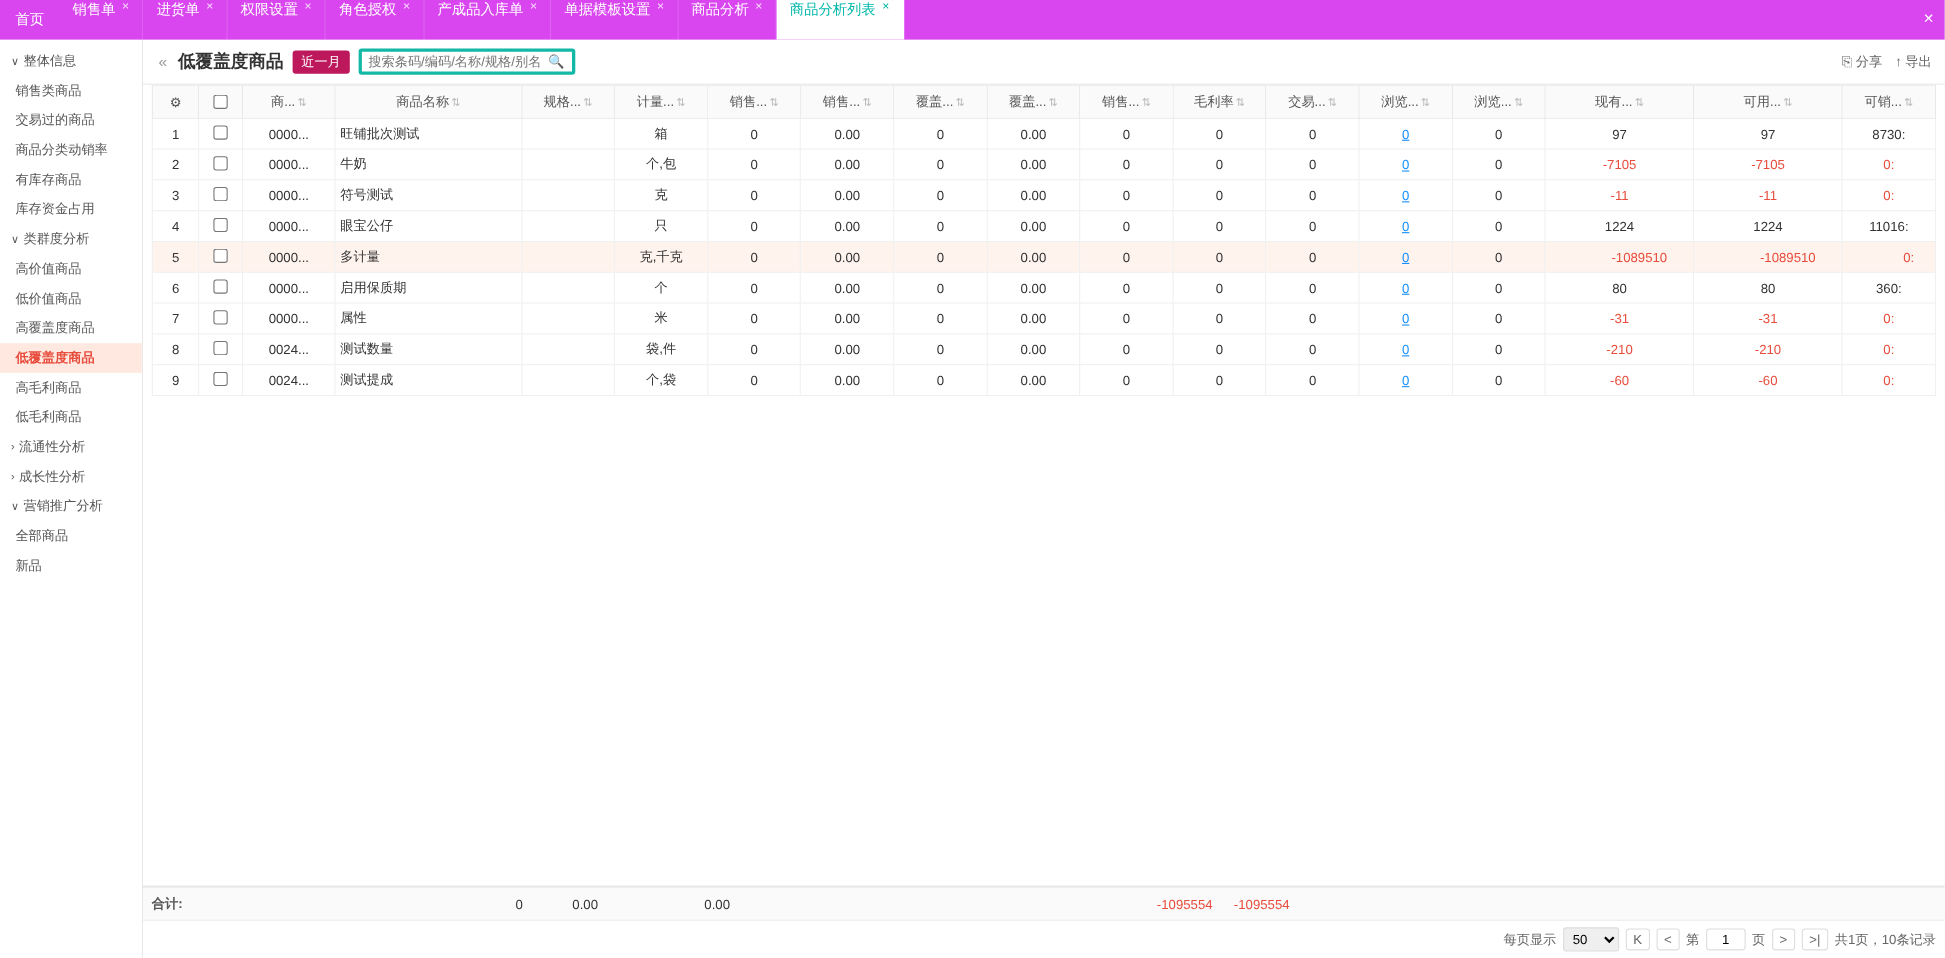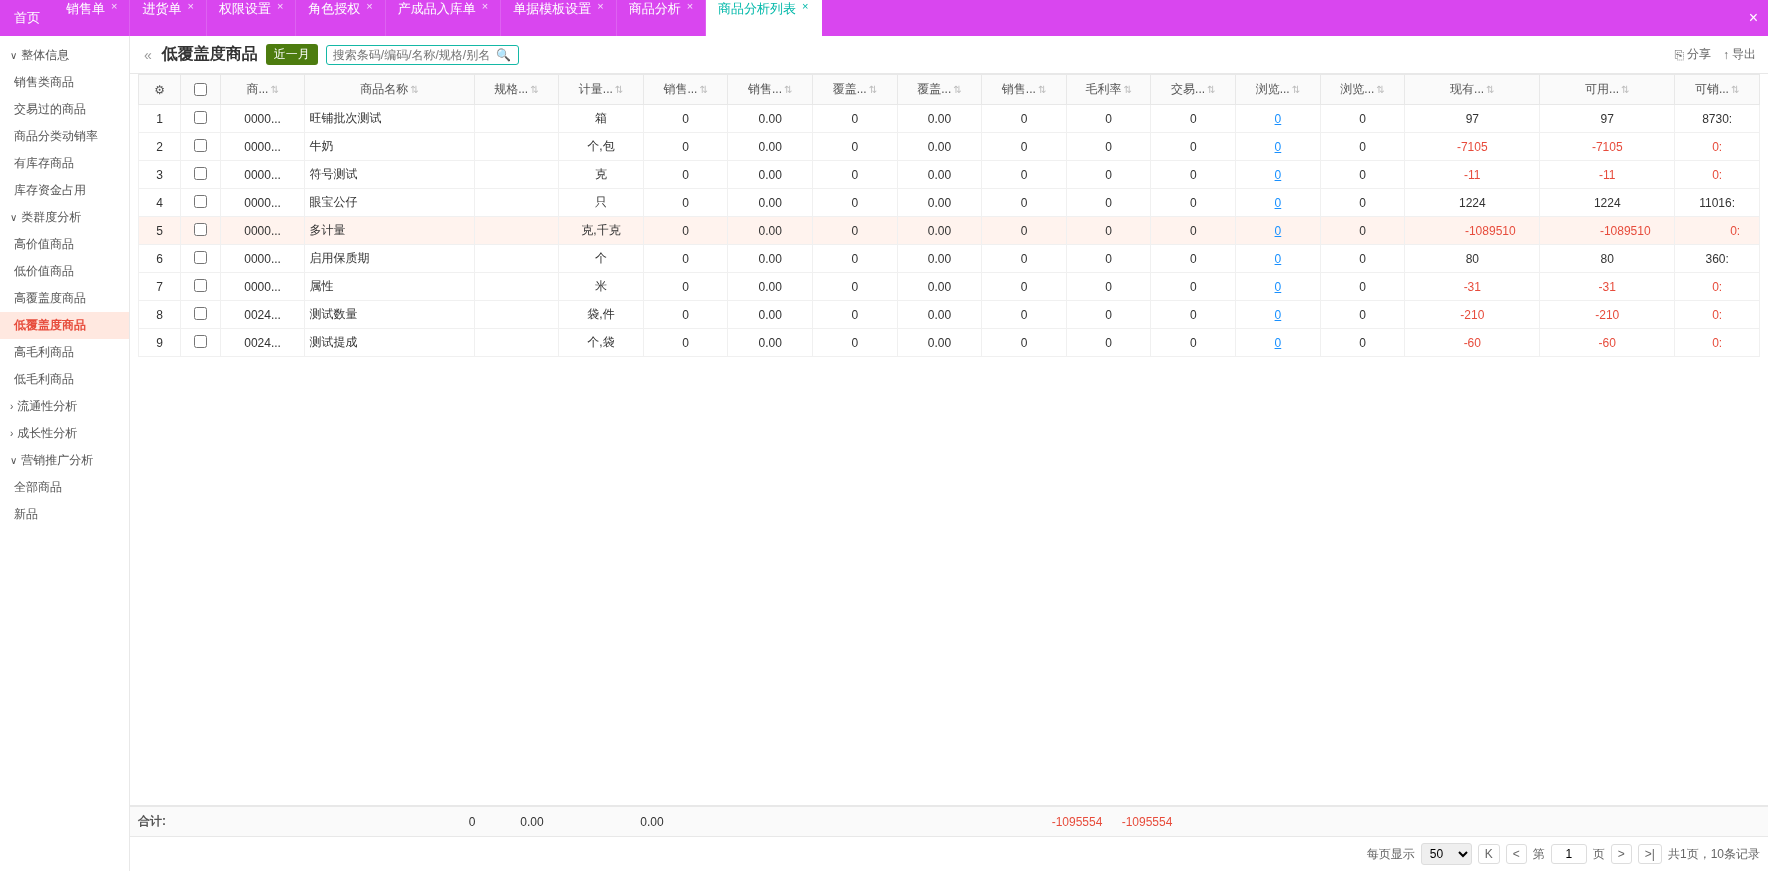--- a/index.html
+++ b/index.html
@@ -108,7 +108,7 @@
       color: #333;
     }
     .period-btn {
-      background: #4d7c0f;
+      background: #be185d;
       color: #fff;
       border: none;
       border-radius: 3px;

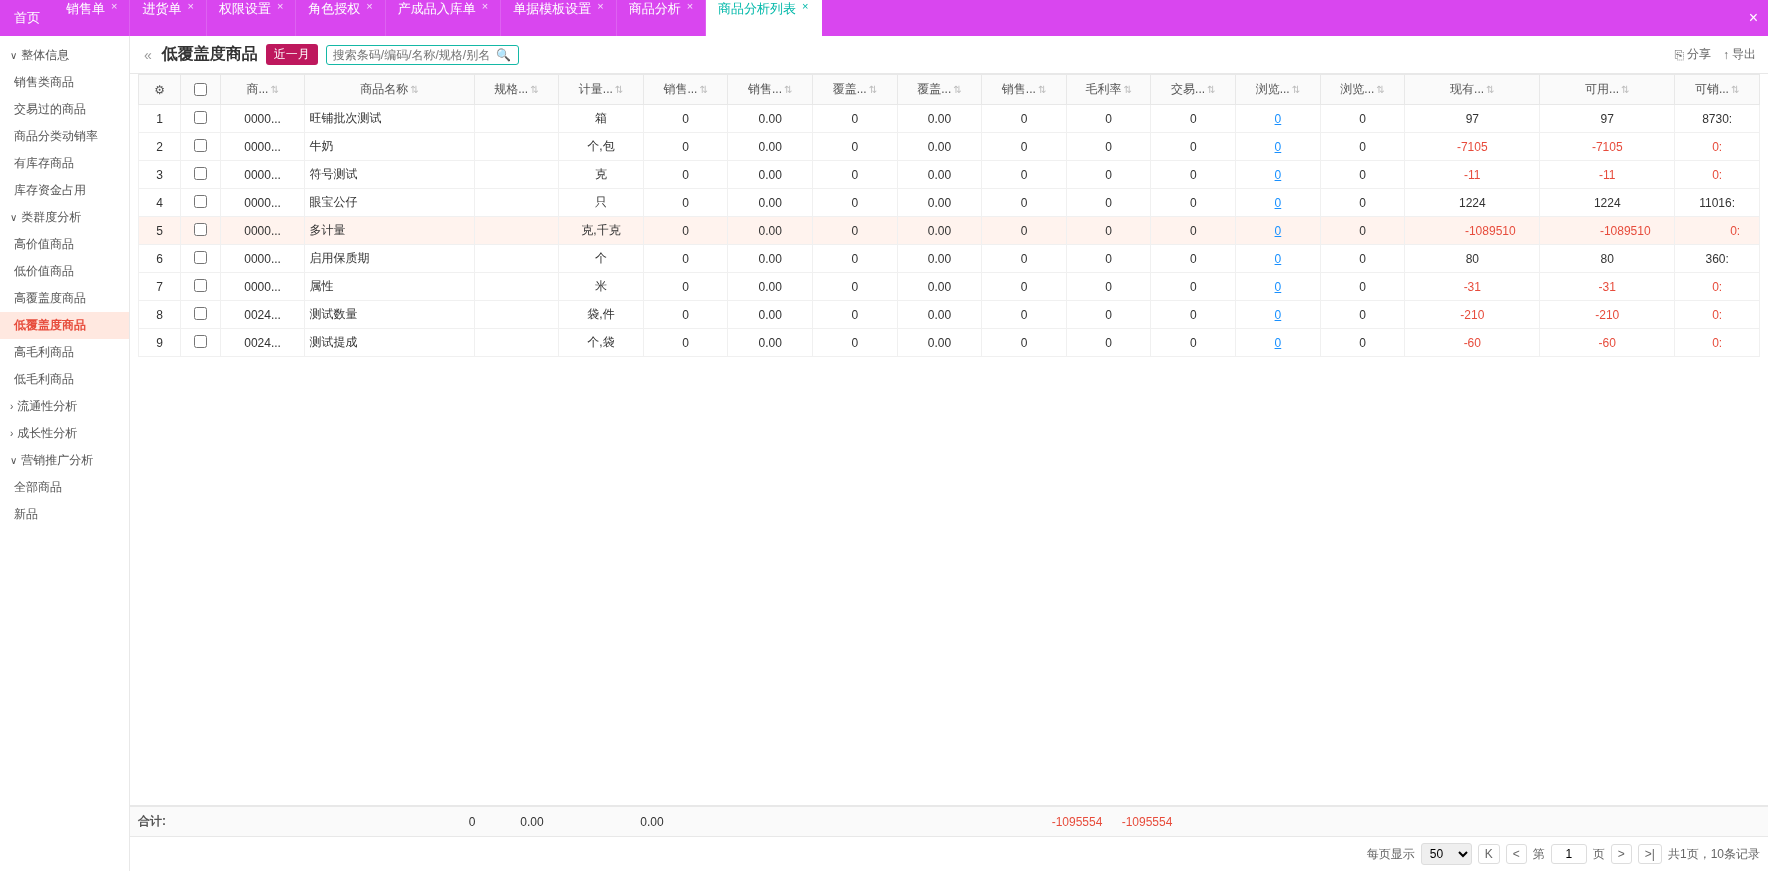--- a/index.html
+++ b/index.html
@@ -119,7 +119,7 @@
     .search-box {
       display: flex;
       align-items: center;
-      border: 1px solid #14b8a6;
+      border: 3px solid #14b8a6;
       border-radius: 3px;
       padding: 2px 6px;
       gap: 4px;

